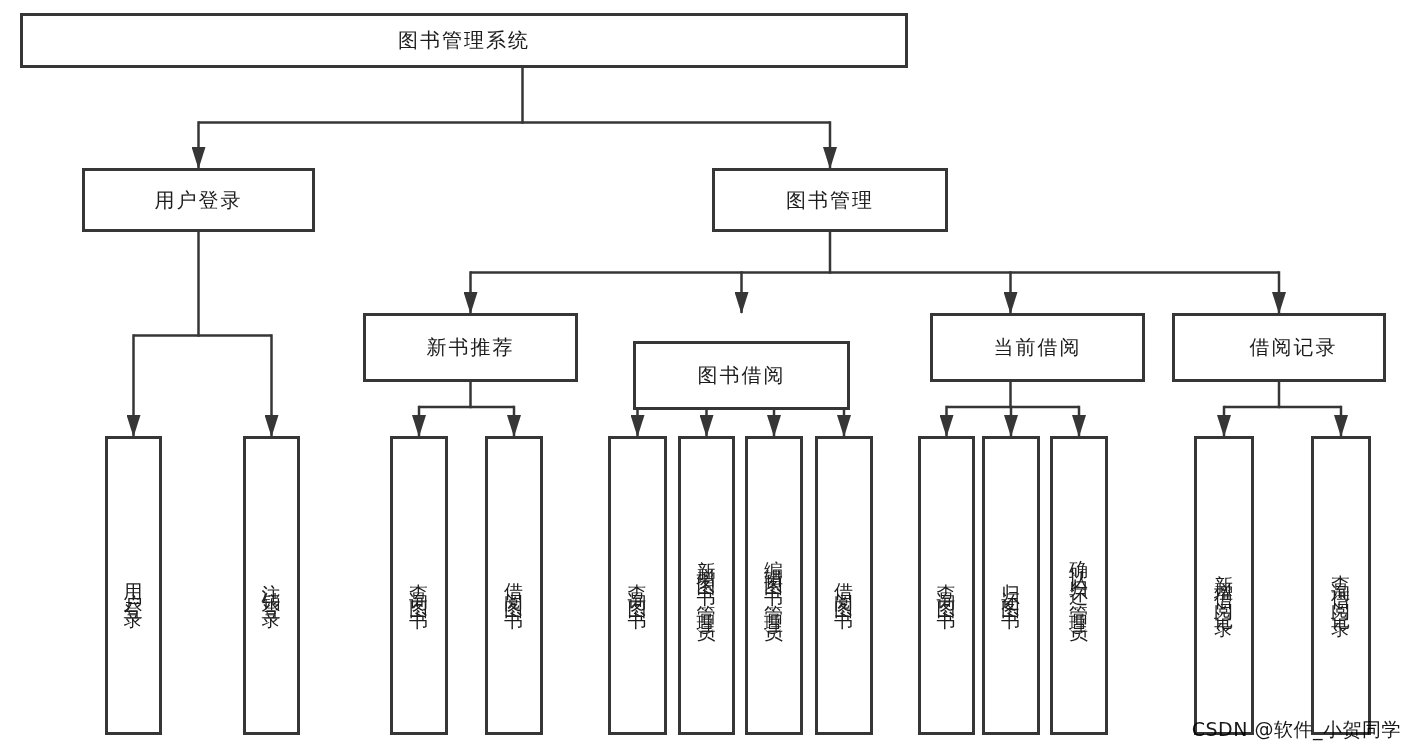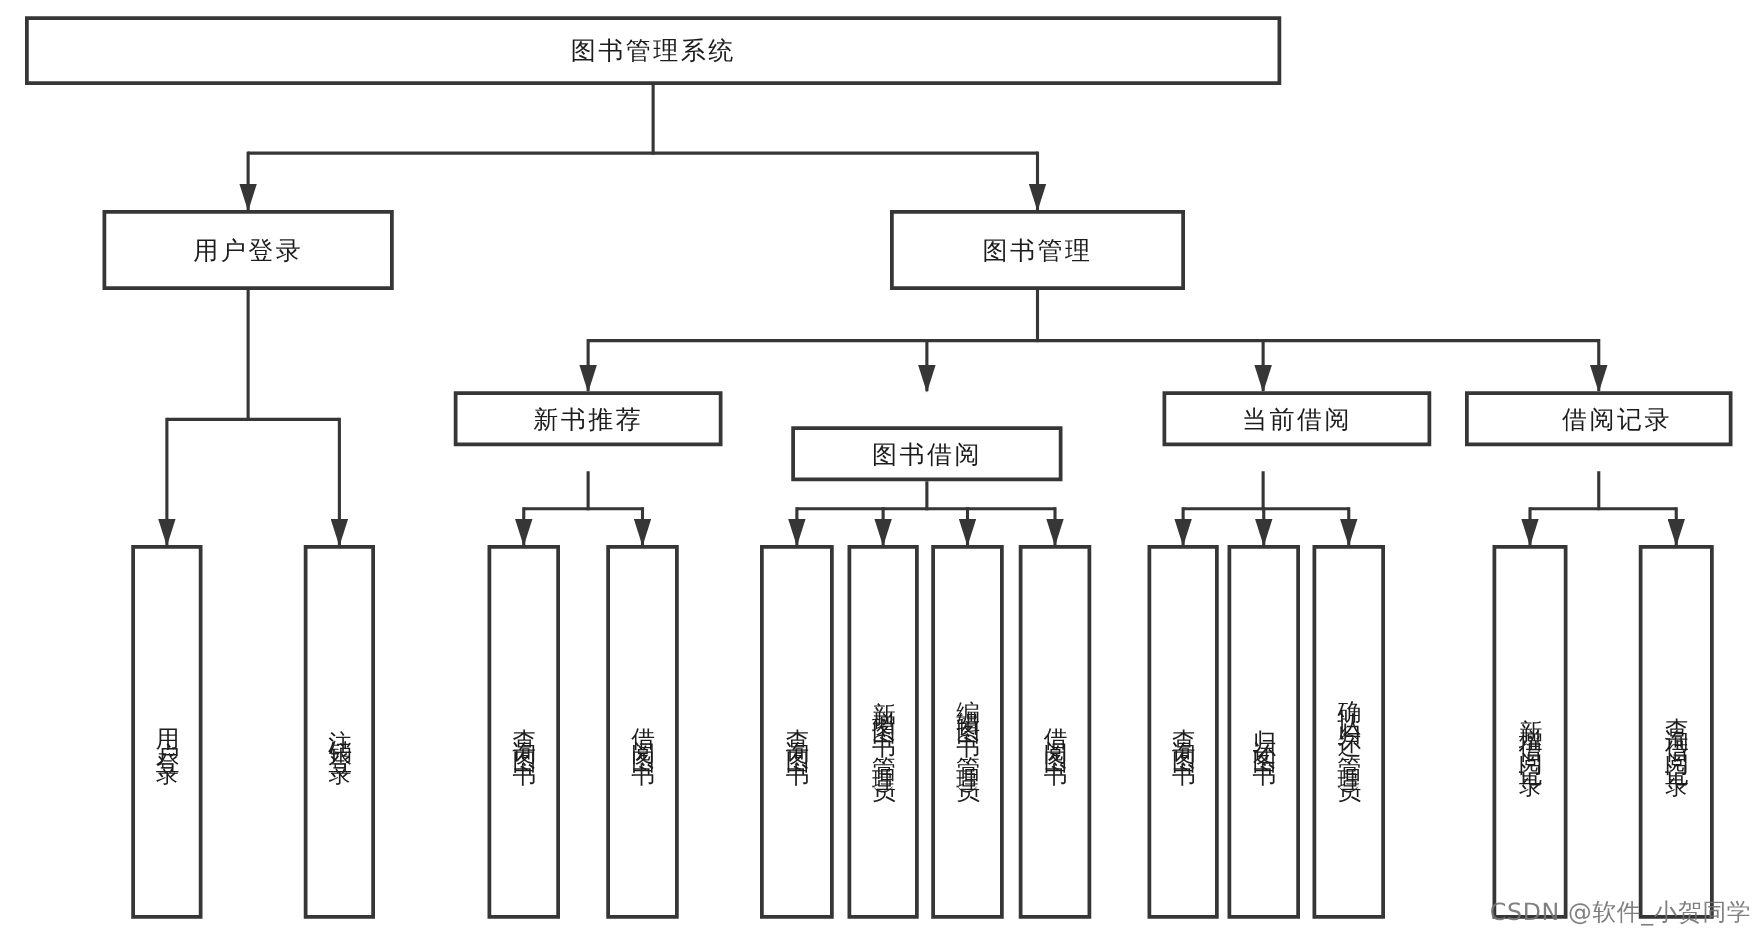--- a/index.html
+++ b/index.html
@@ -33,7 +33,7 @@
     letter-spacing: 2px;
     white-space: nowrap;
   }
-  .root-node  { left: 20px;  top: 13px;  width: 1005px; height: 55px; }
+  .root-node  { left: 20px;  top: 13px;  width: 888px; height: 55px; }
   .lv2        { top: 168px; height: 64px; }
   .lv3        { top: 313px; height: 44px; }
   .leaf       { top: 436px; height: 299px; }

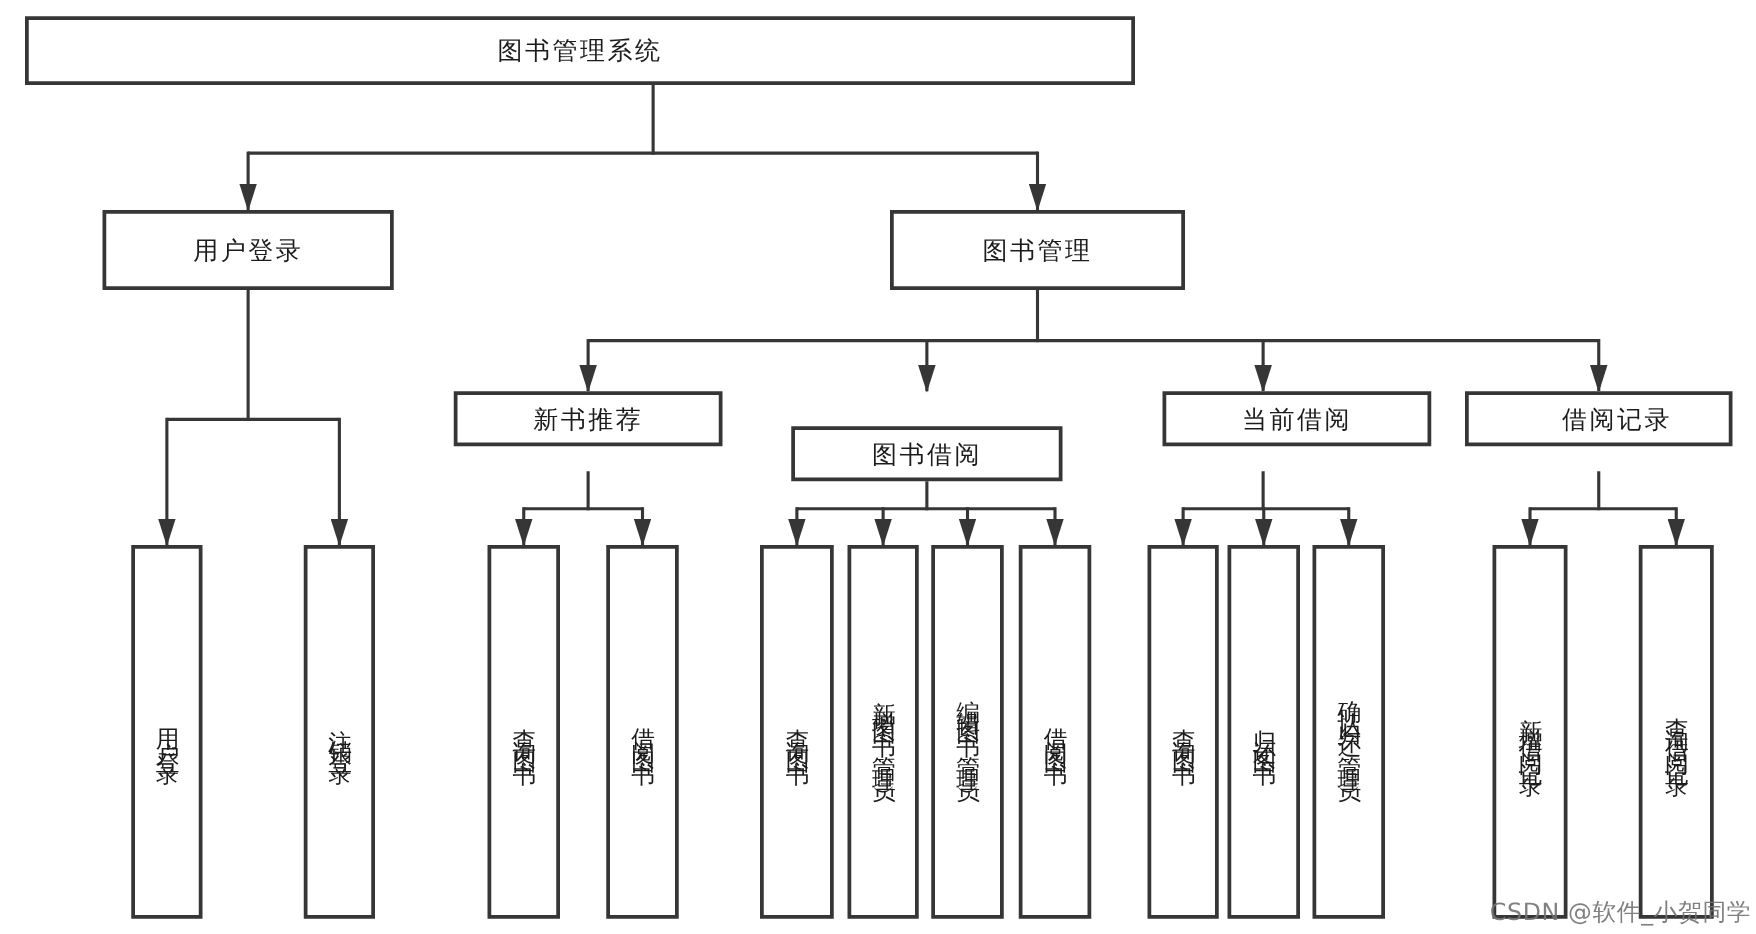--- a/index.html
+++ b/index.html
@@ -35,7 +35,7 @@
   }
   .root-node  { left: 20px;  top: 13px;  width: 888px; height: 55px; }
   .lv2        { top: 168px; height: 64px; }
-  .lv3        { top: 313px; height: 44px; }
+  .lv3        { top: 313px; height: 69px; }
   .leaf       { top: 436px; height: 299px; }
   .leaf .vlabel {
     writing-mode: vertical-rl;

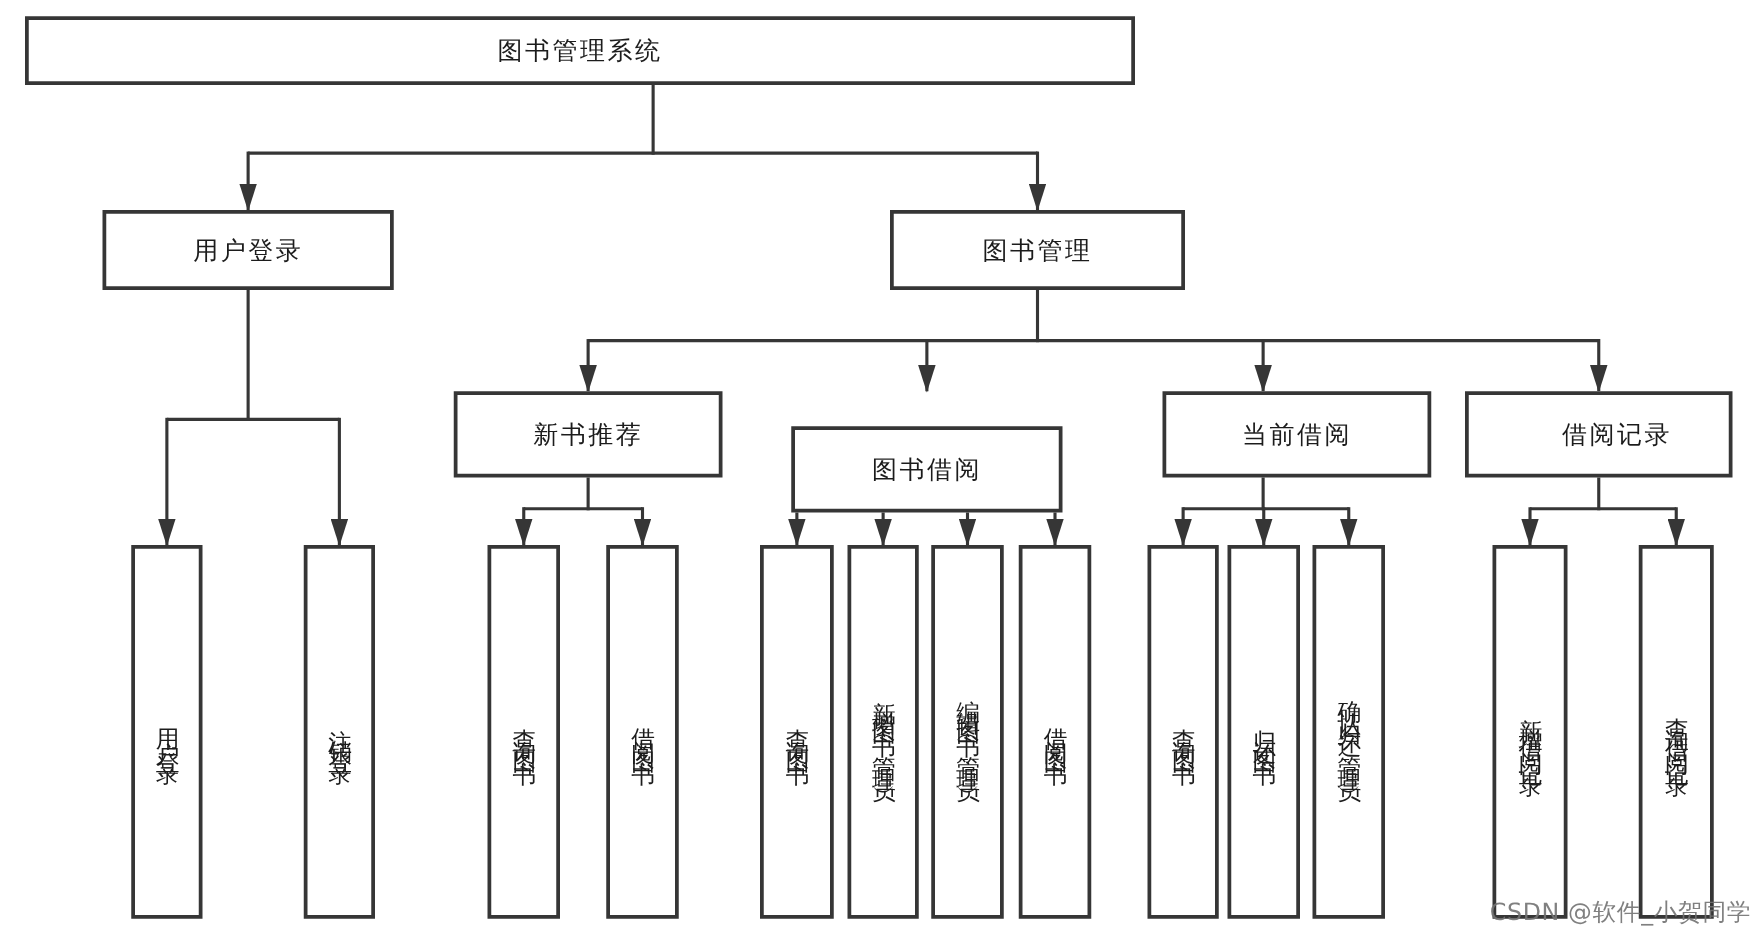--- a/index.html
+++ b/index.html
@@ -51,7 +51,7 @@
     bottom: 4px;
     font-size: 19px;
     letter-spacing: 0.5px;
-    color: #737373;
+    color: #000000;
     opacity: 0.9;
     z-index: 5;
     white-space: nowrap;

